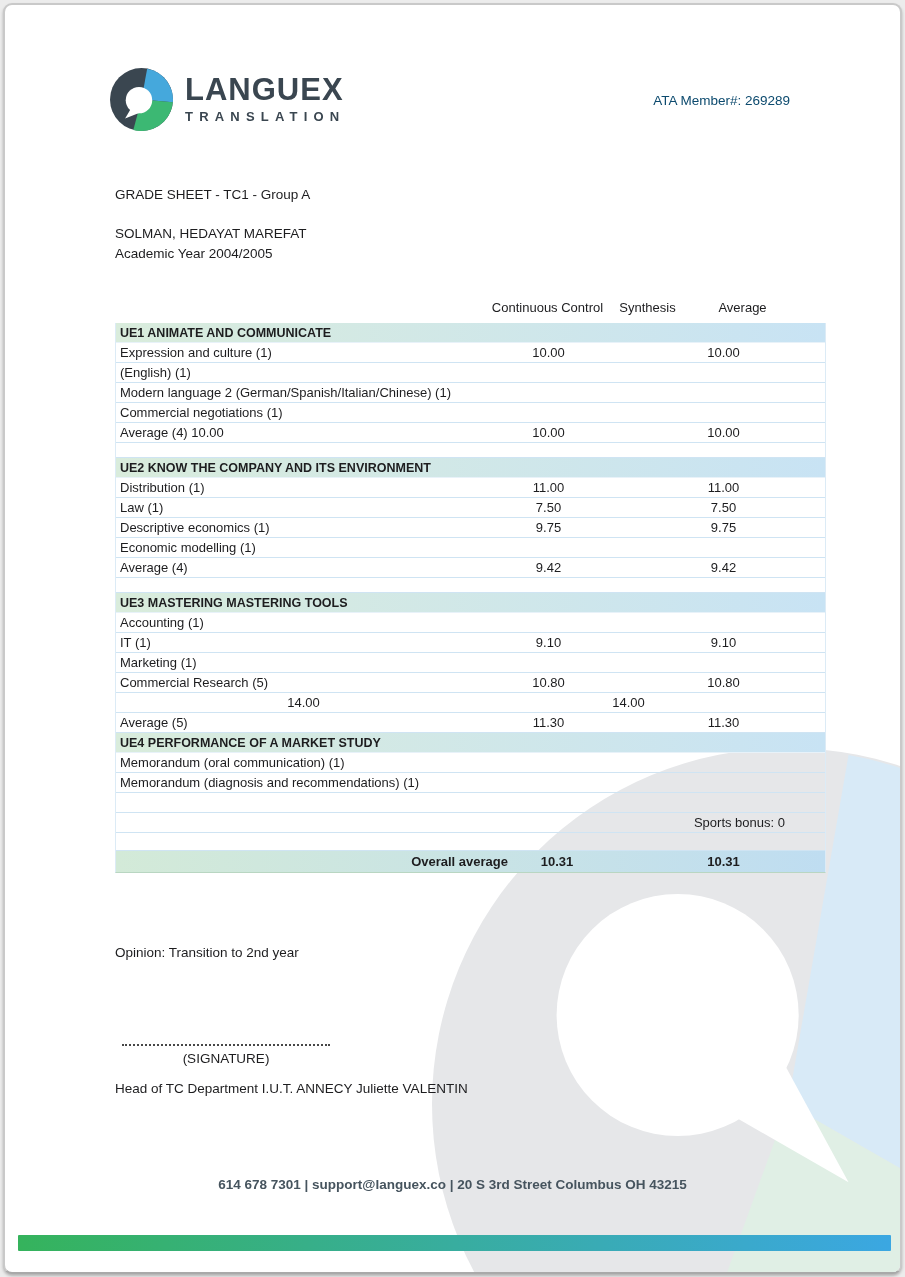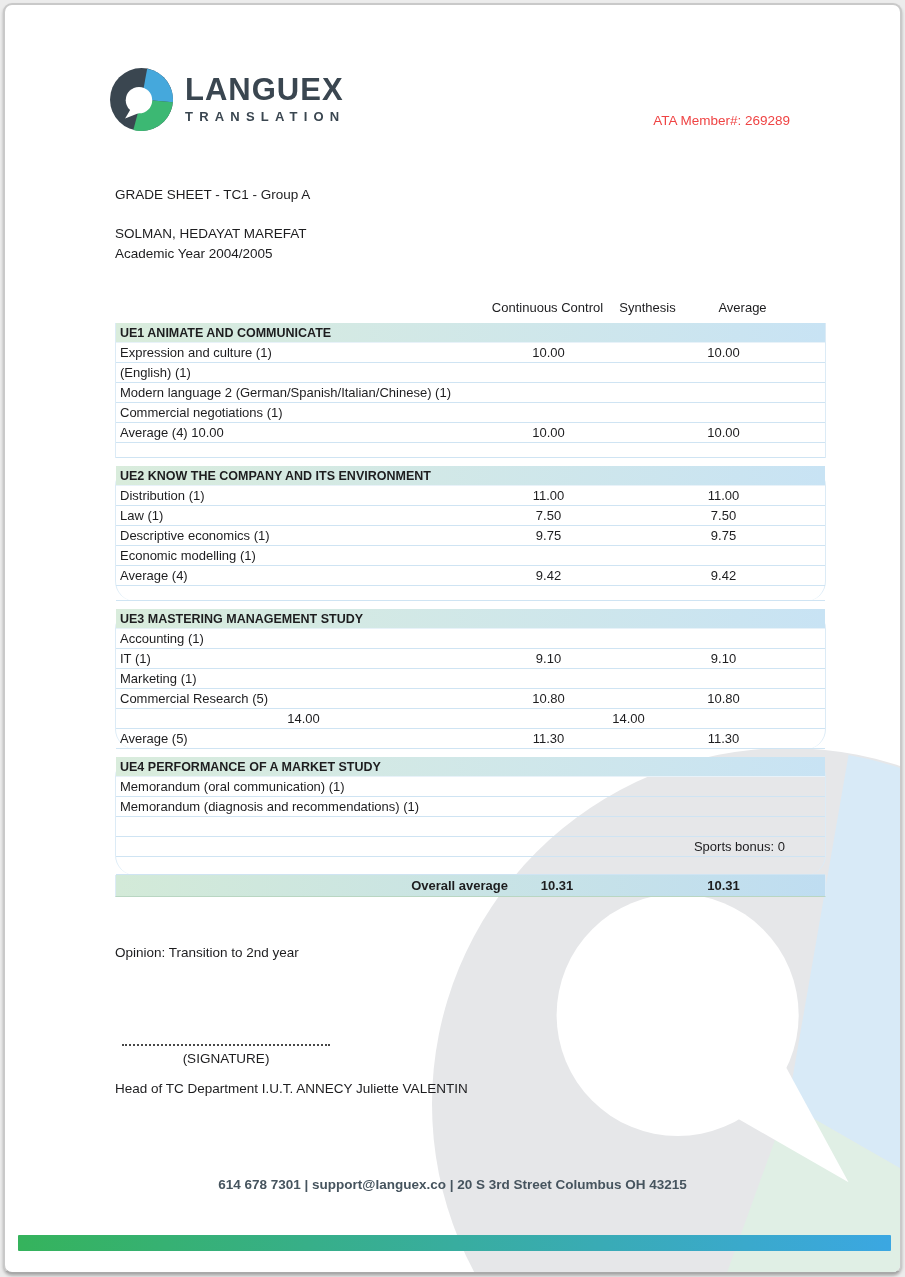--- a/index.html
+++ b/index.html
@@ -19,7 +19,7 @@
   .logo-icon{width:63px; height:63px; display:block;}
   .brand{font-size:31px; font-weight:700; letter-spacing:1px; color:var(--brand-dark); line-height:30px;}
   .tagline{font-size:13px; font-weight:600; letter-spacing:6.2px; color:var(--brand-dark); margin-top:4px;}
-  .ata{top:88px; right:110px; font-size:13.5px; color:#ef4444; z-index:2;margin-top:20px;}
+  .ata{top:88px; right:110px; font-size:13.5px; color:#0c4a6e; z-index:2;}
   
   .title{left:110px; top:182px; font-size:13.5px; z-index:2;}
   .student{left:110px; top:221px; font-size:13.5px; z-index:2;}

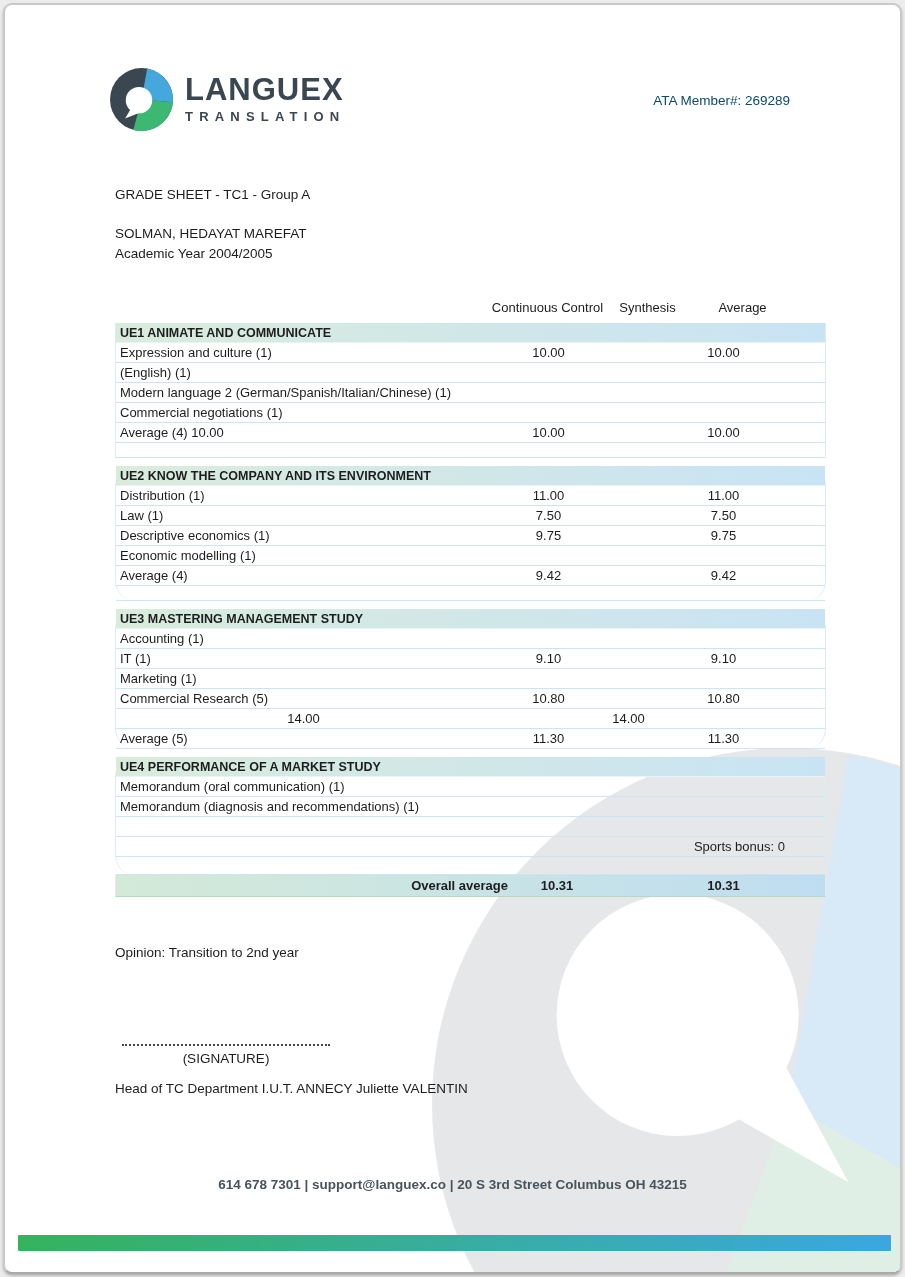--- a/index.html
+++ b/index.html
@@ -30,7 +30,7 @@
   .col-headers .ch{text-align:center;}
   .gtable{left:110px; top:318px; width:711px; z-index:2; font-size:13px;}
   .tsection{border-left:1px solid #dcebf6; border-right:1px solid #dcebf6;}
-  .tsection + .tsection{margin-top:8px;border-radius:20px;}
+  .tsection + .tsection{margin-top:0;}
   .sec-header{
     height:20px; line-height:20px; padding-left:4px; font-weight:600; font-size:12.5px;
     background:linear-gradient(90deg, var(--header-grad-left), var(--header-grad-right));

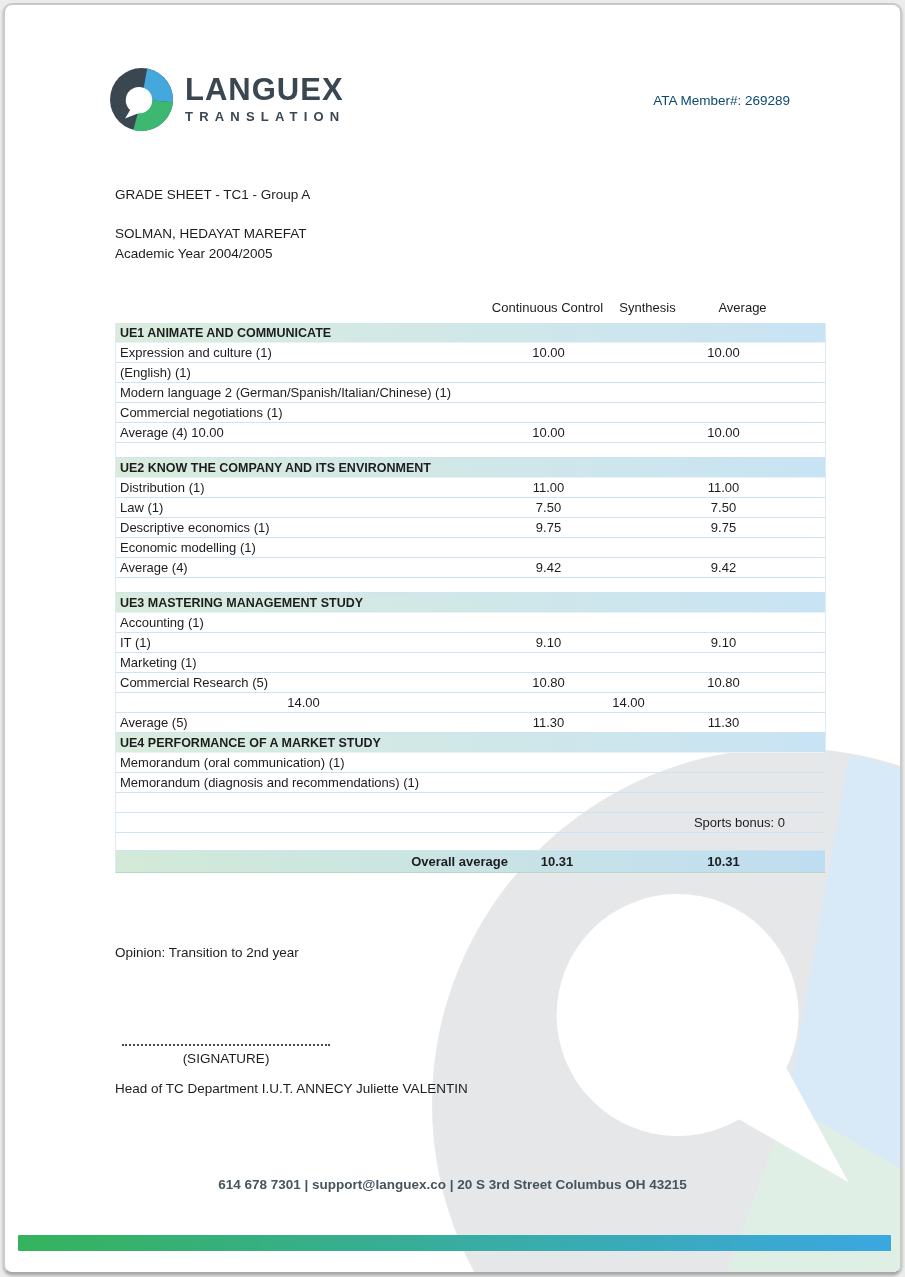--- a/index.html
+++ b/index.html
@@ -171,7 +171,7 @@
         <div class="trow spacer"></div>
       </div>
       <div class="tsection">
-        <div class="sec-header">UE3 MASTERING MANAGEMENT STUDY</div>
+        <div class="sec-header">UE3 MASTERING MASTERING TOOLS</div>
         <div class="trow grid">
           <div class="c label">Accounting (1)</div>
           <div class="c num"></div>

